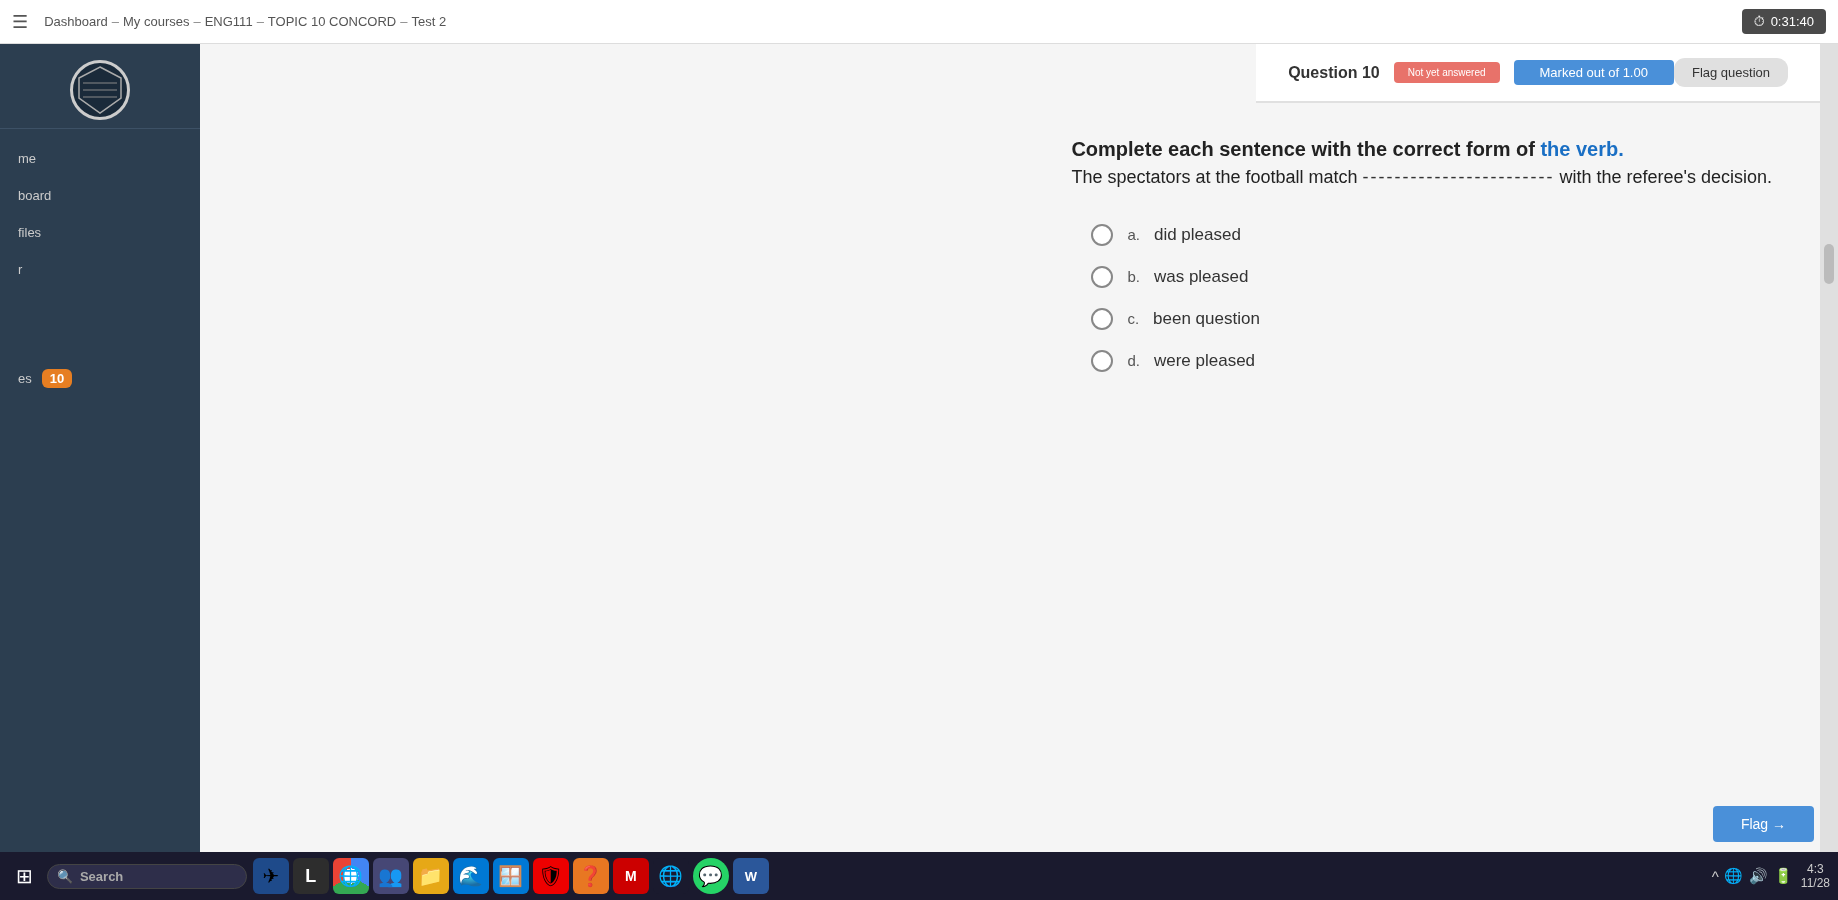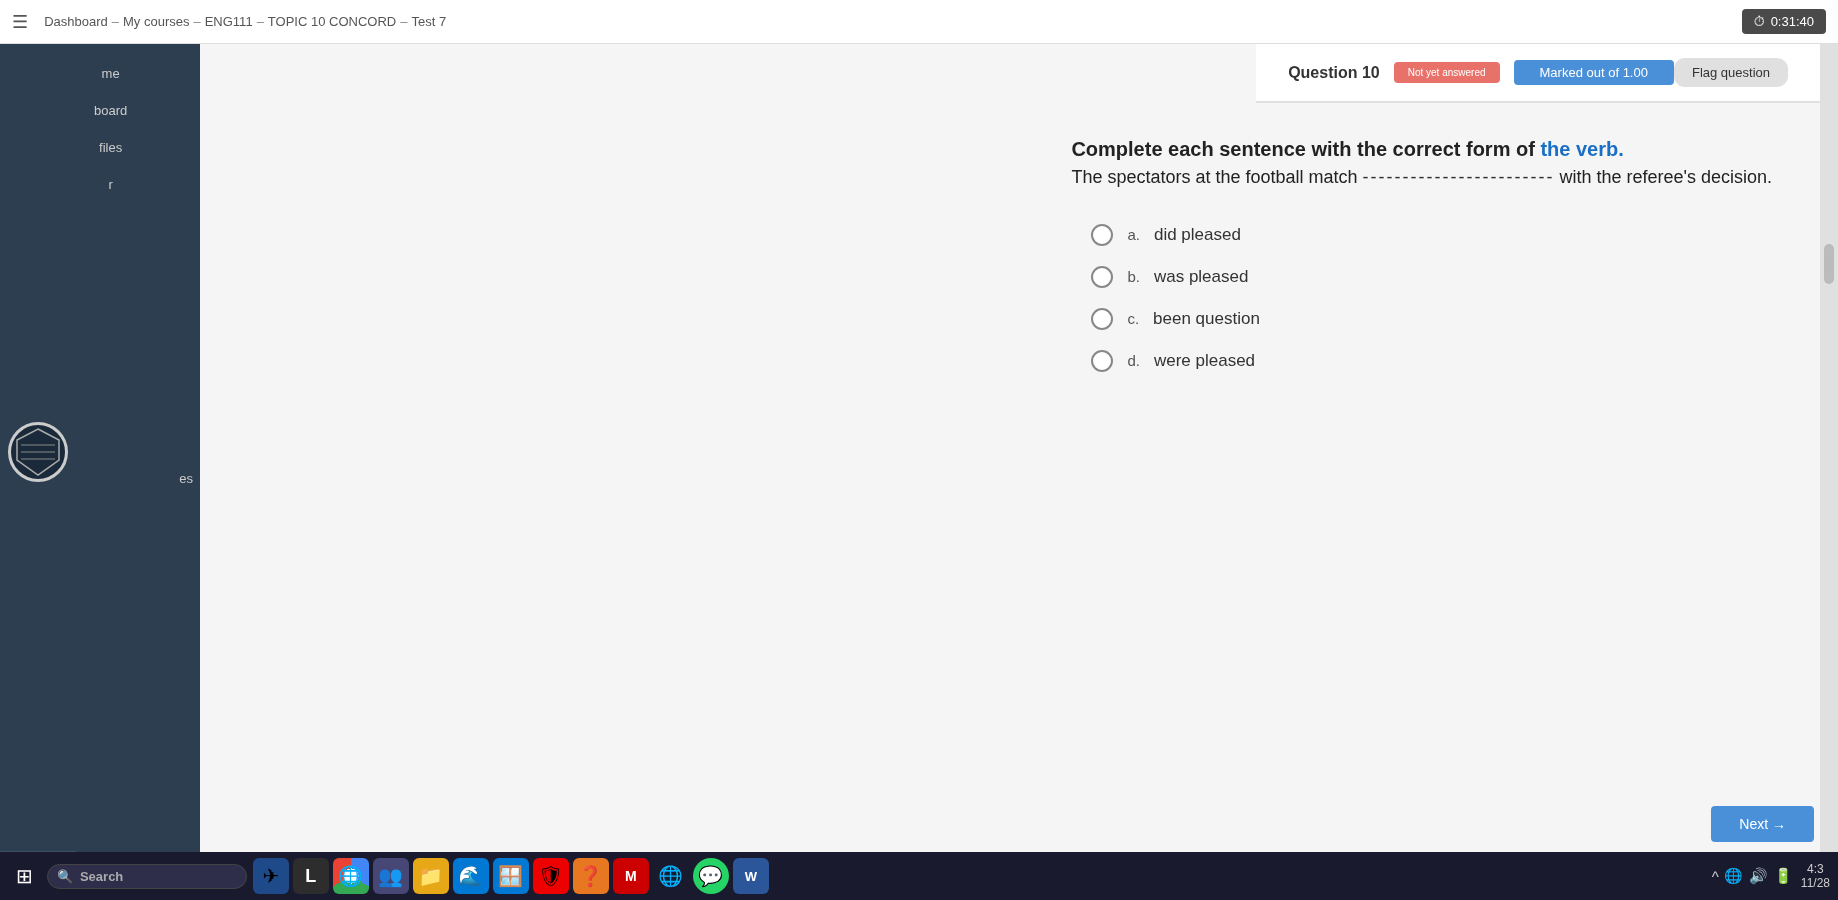--- a/index.html
+++ b/index.html
@@ -321,7 +321,7 @@
     <span class="sep">–</span>
     <span>TOPIC 10 CONCORD</span>
     <span class="sep">–</span>
-    <span>Test 7</span>
+    <span>Test 2</span>
   </div>
   <div class="timer-badge">
     <span class="timer-icon">⏱</span>

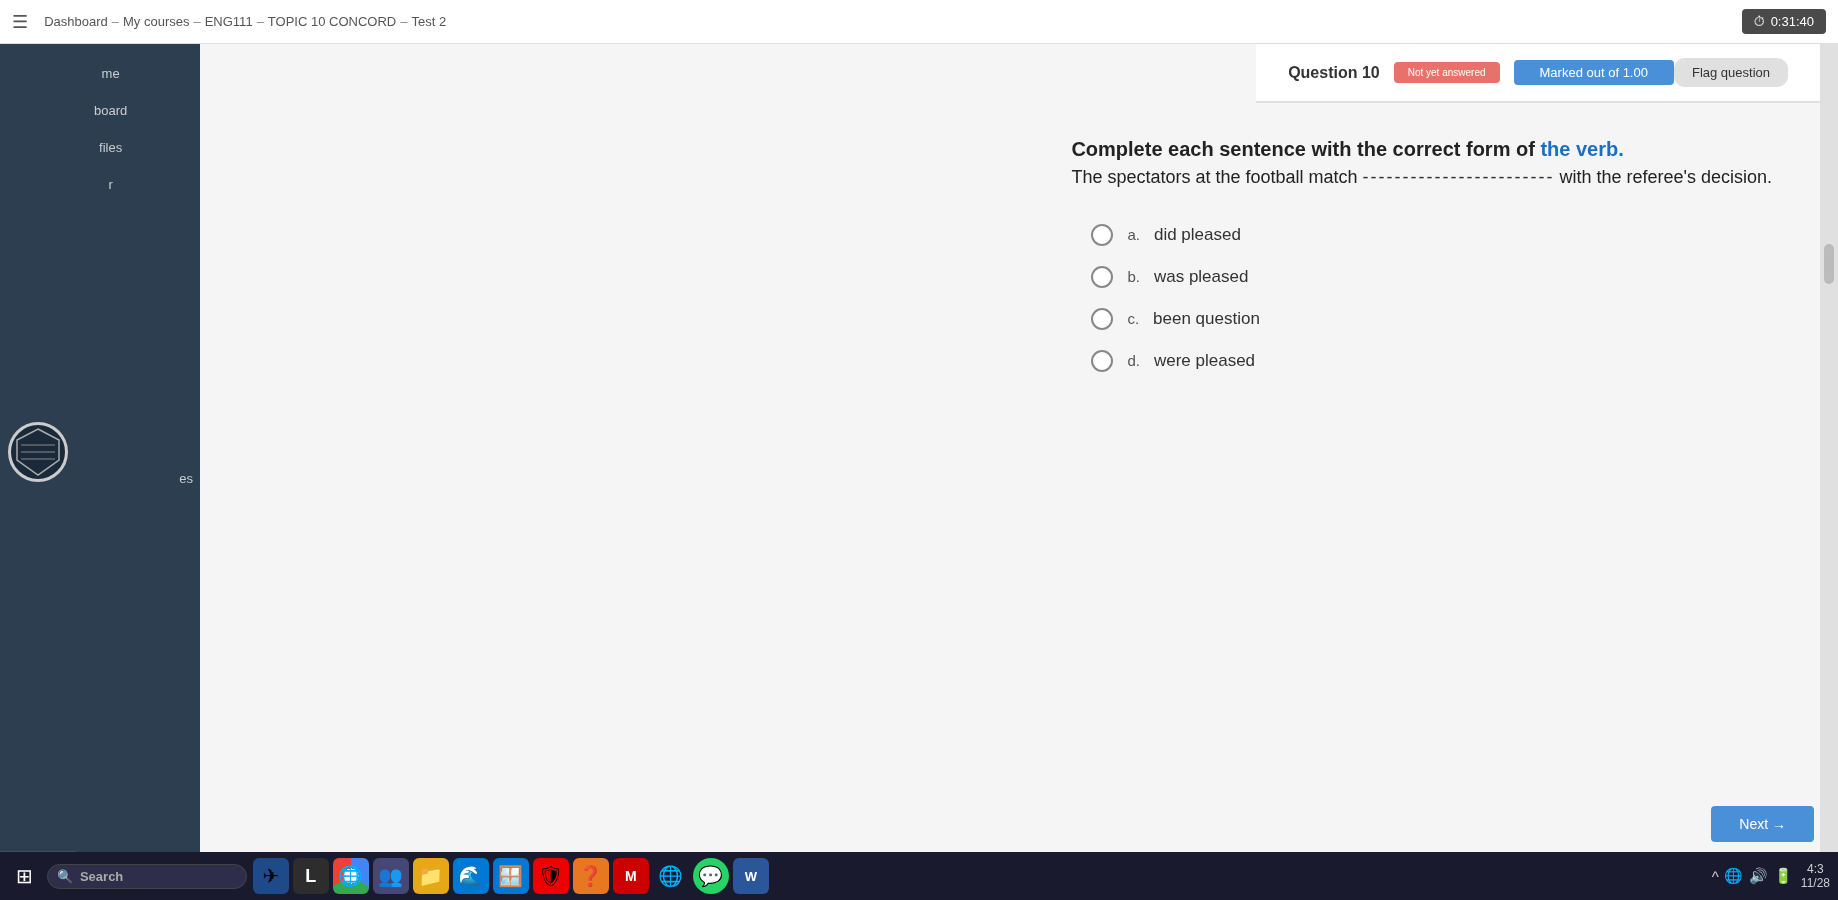--- a/index.html
+++ b/index.html
@@ -66,9 +66,9 @@
       background: #2c3e50;
       color: #fff;
       display: flex;
+      flex-direction: column;
       padding: 0;
       flex-shrink: 0;
-      text-align: center;
     }
     .sidebar-logo {
       display: flex;

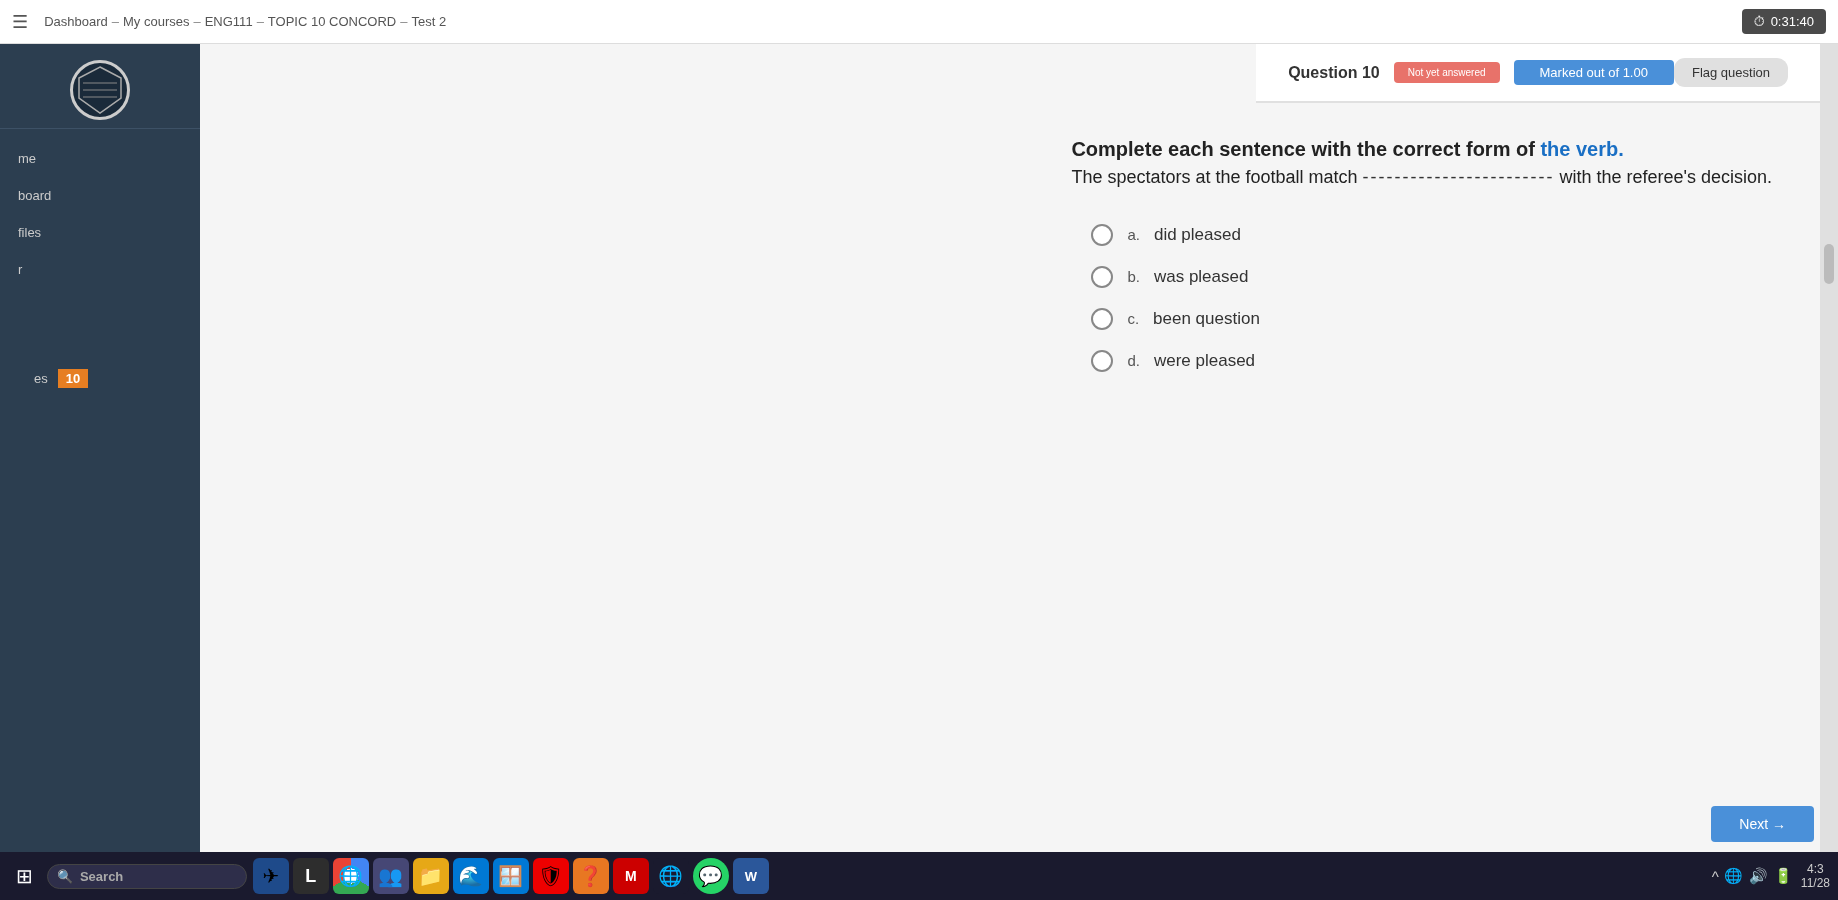--- a/index.html
+++ b/index.html
@@ -358,7 +358,7 @@
         <span>r</span>
       </div>
     </div>
-    <div style="padding: 10px 34px; display:flex; align-items:center; gap:10px; margin-top: 60px;">
+    <div style="padding: 10px 18px; display:flex; align-items:center; gap:10px; margin-top: 60px;">
       <span style="font-size:13px;color:#ccc;">es</span>
       <span style="background:#e67e22;color:#fff;border-radius:0;padding:2px 8px;font-size:13px;font-weight:bold;">10</span>
     </div>

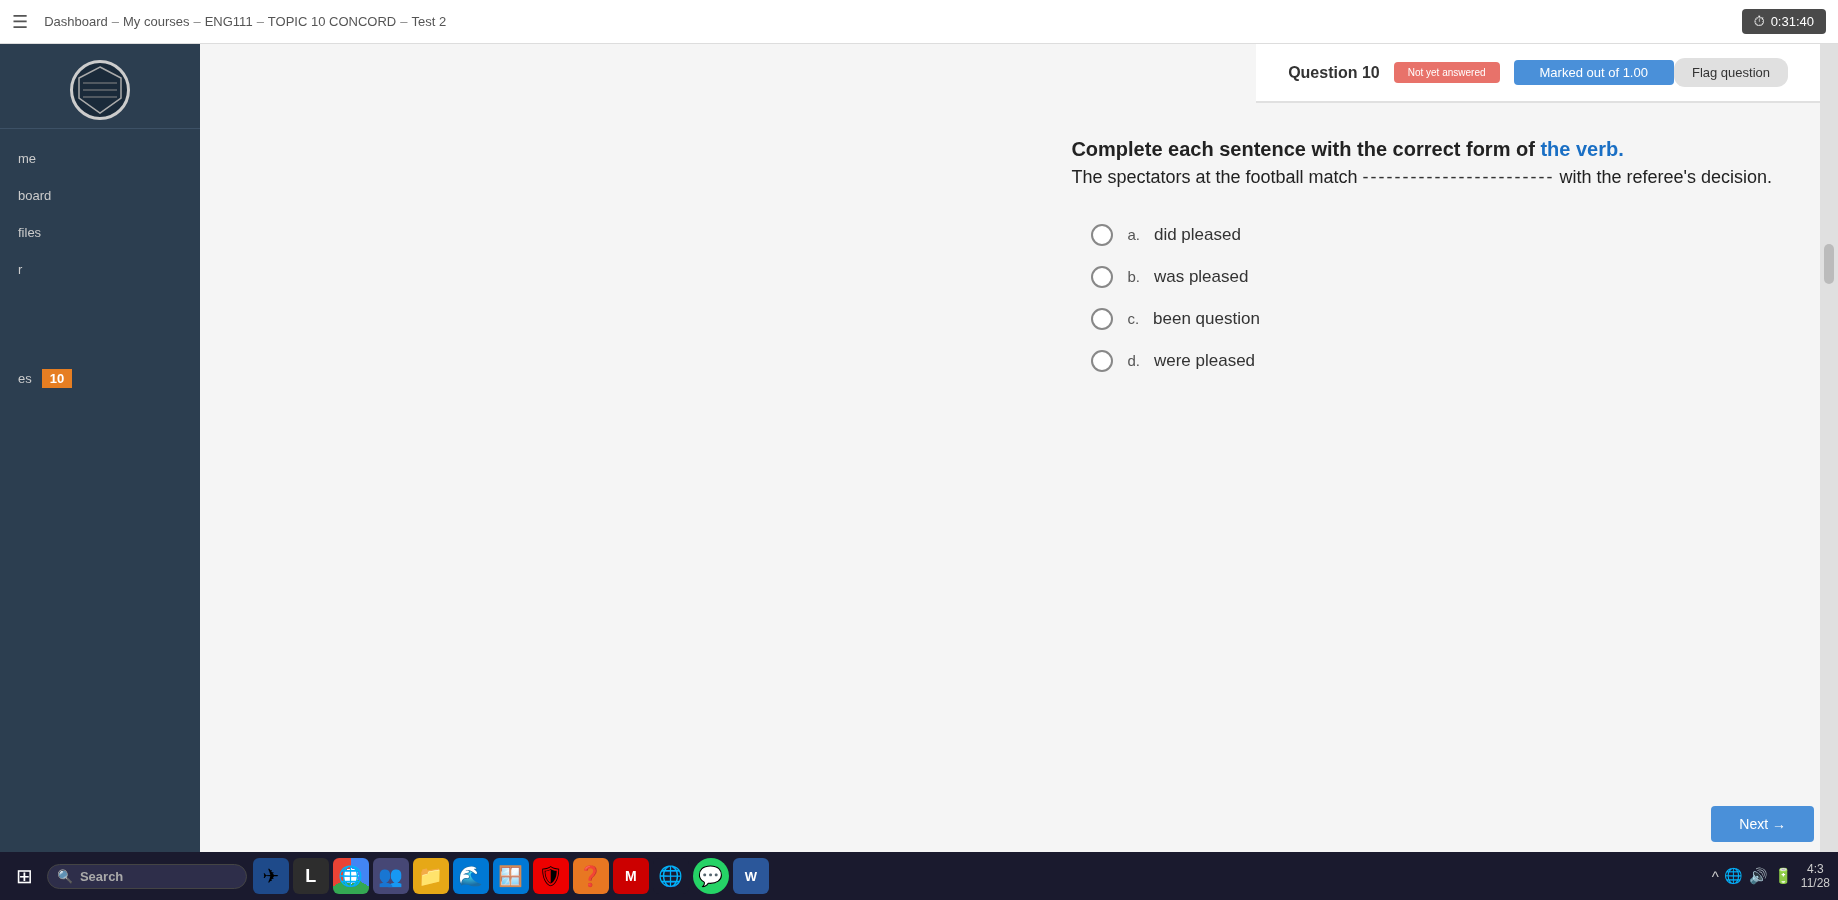--- a/index.html
+++ b/index.html
@@ -360,7 +360,7 @@
     </div>
     <div style="padding: 10px 18px; display:flex; align-items:center; gap:10px; margin-top: 60px;">
       <span style="font-size:13px;color:#ccc;">es</span>
-      <span style="background:#e67e22;color:#fff;border-radius:0;padding:2px 8px;font-size:13px;font-weight:bold;">10</span>
+      <span style="background:#e67e22;color:#fff;border-radius:6px;padding:2px 8px;font-size:13px;font-weight:bold;">10</span>
     </div>
   </div>
 

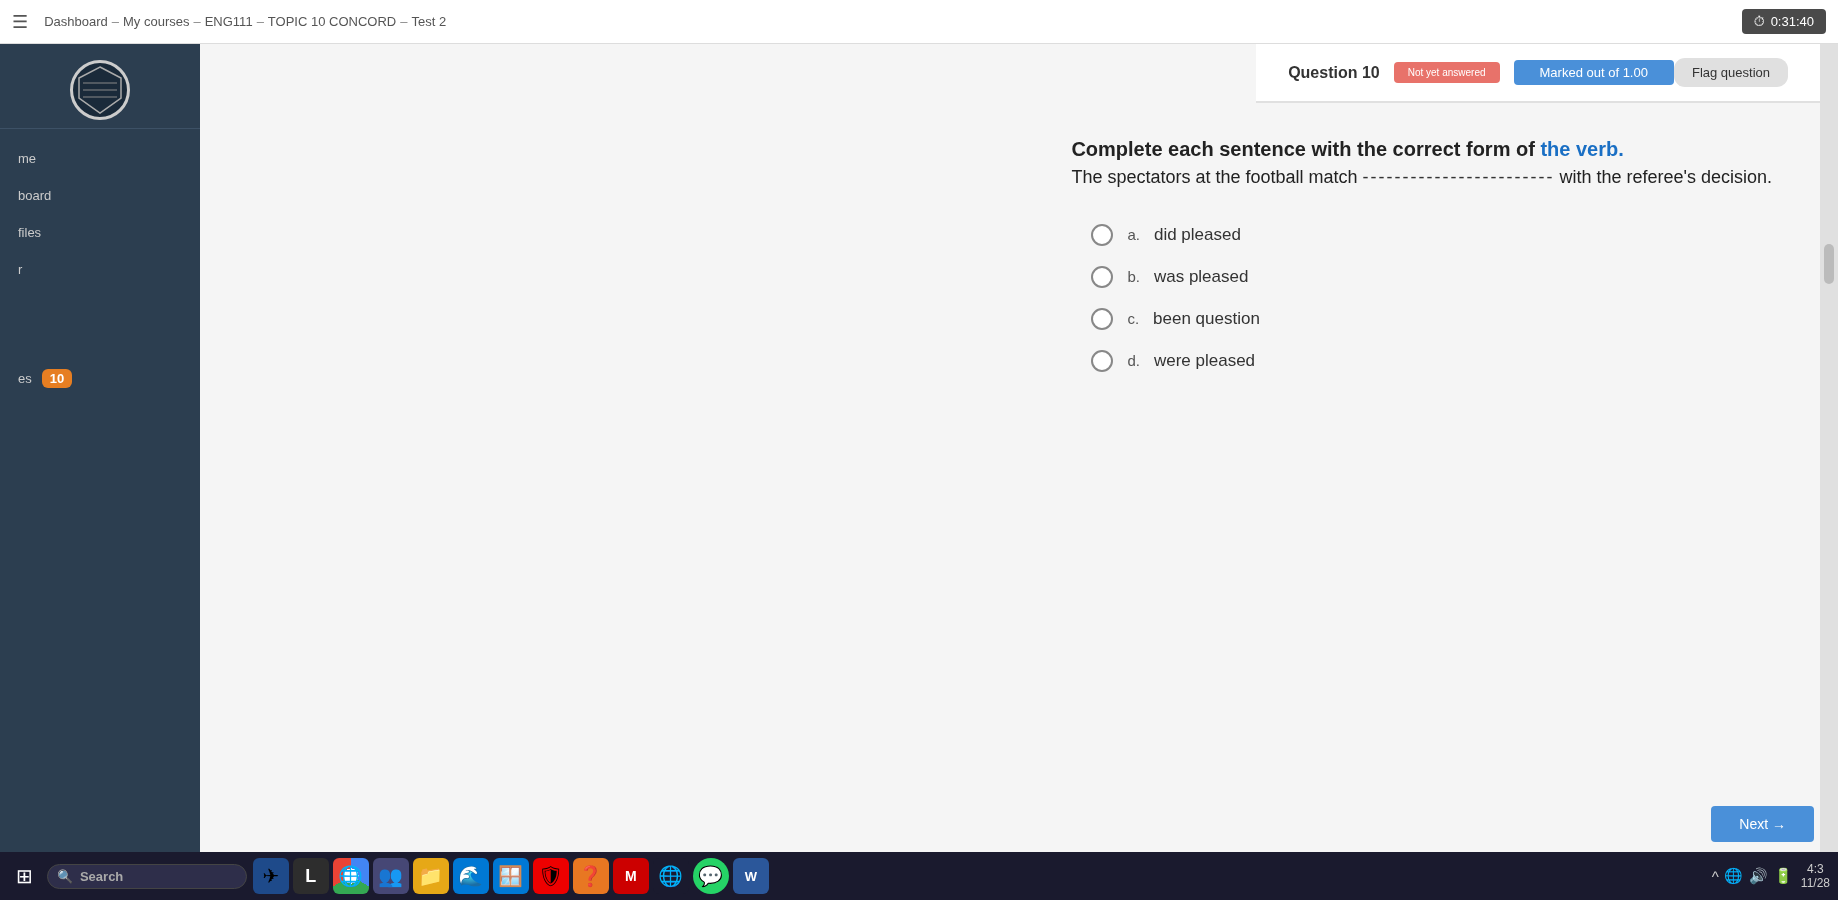--- a/index.html
+++ b/index.html
@@ -429,7 +429,7 @@
 
 </div>
 
-<button class="next-btn">Next →</button>
+<button class="next-btn">Flag →</button>
 
 <div class="taskbar">
   <button class="taskbar-start">⊞</button>

